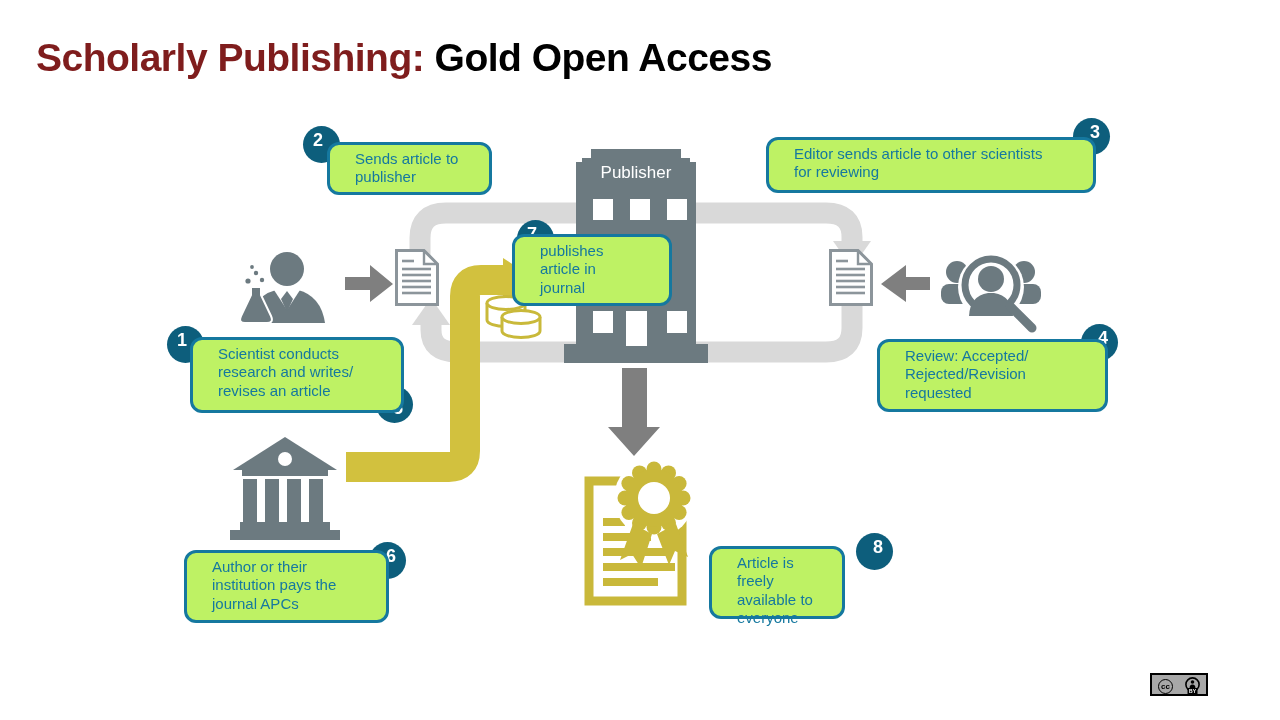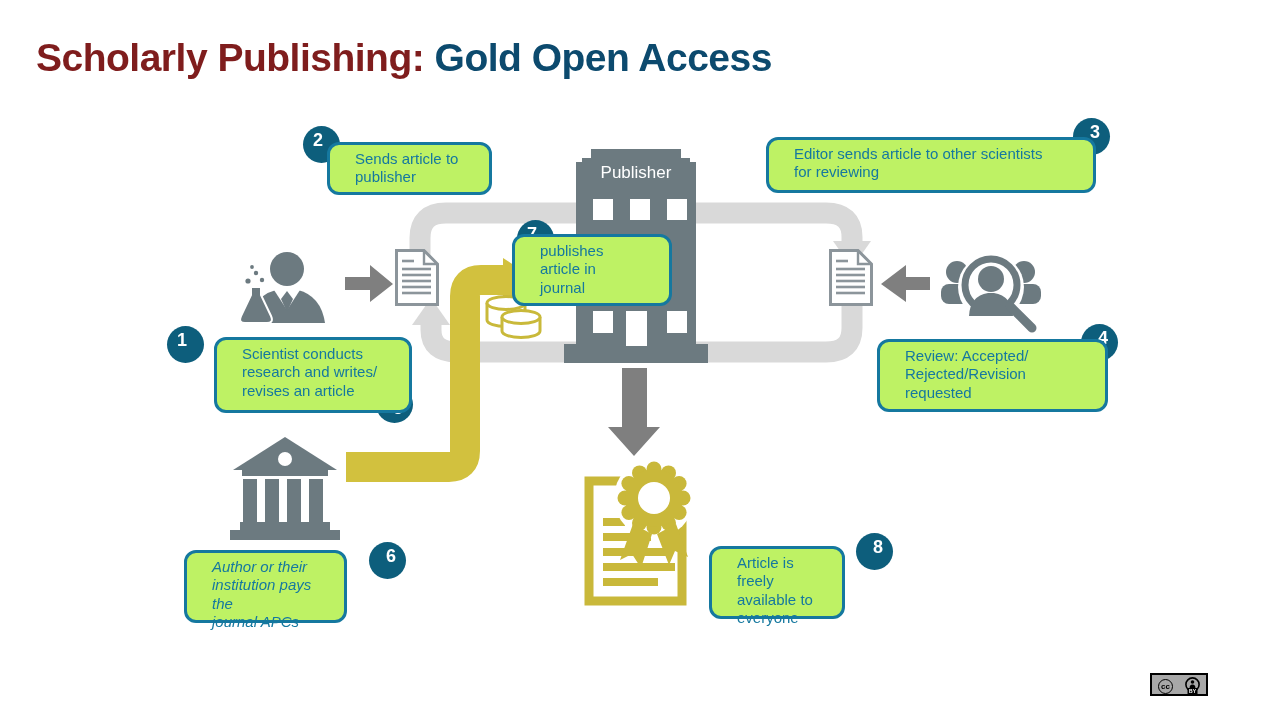--- a/index.html
+++ b/index.html
@@ -6,7 +6,7 @@
   .canvas{position:relative;width:1280px;height:720px;background:#ffffff;overflow:hidden;}
   .title{position:absolute;left:36px;top:36px;font-size:39px;font-weight:700;letter-spacing:-0.5px;white-space:nowrap;}
   .title .t-black{color:#7f1d1d;}
-  .title .t-gold{color:#0c4a6e;}
+  .title .t-gold{color:#000000;}
   svg.diagram{position:absolute;left:0;top:0;z-index:1;}
   .publisher-label{position:absolute;left:578px;top:163px;width:116px;text-align:center;
     color:#ffffff;font-size:17px;font-weight:400;z-index:2;}

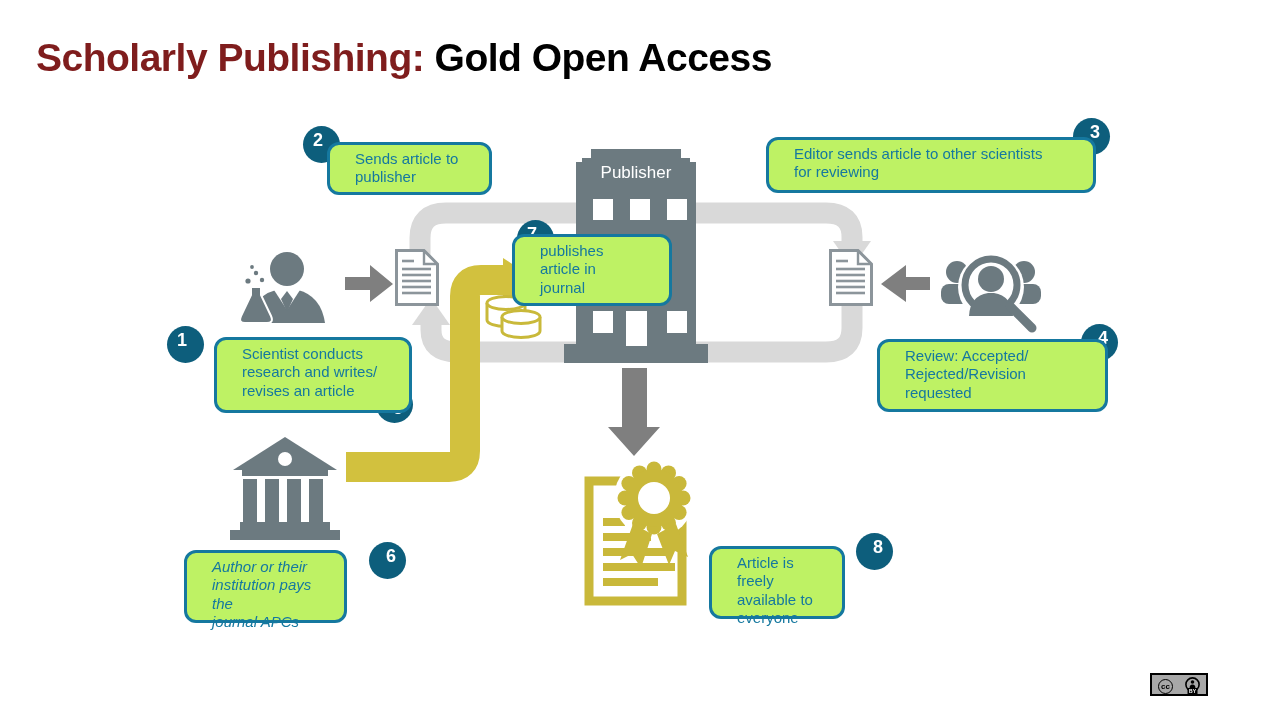--- a/index.html
+++ b/index.html
@@ -179,7 +179,7 @@
   <div class="num-circle c-tl" style="left:517px;top:220px;">7</div>
   <div class="num-circle c-tr" style="left:856px;top:533px;">8</div>
 
-  <div class="callout" style="left:190px;top:337px;width:198px;height:76px;margin-left:24px;">Scientist conducts
+  <div class="callout" style="left:190px;top:337px;width:214px;height:76px;">Scientist conducts
 research and writes/
 revises an article</div>
   <div class="callout" style="left:327px;top:142px;width:165px;height:53px;">Sends article to

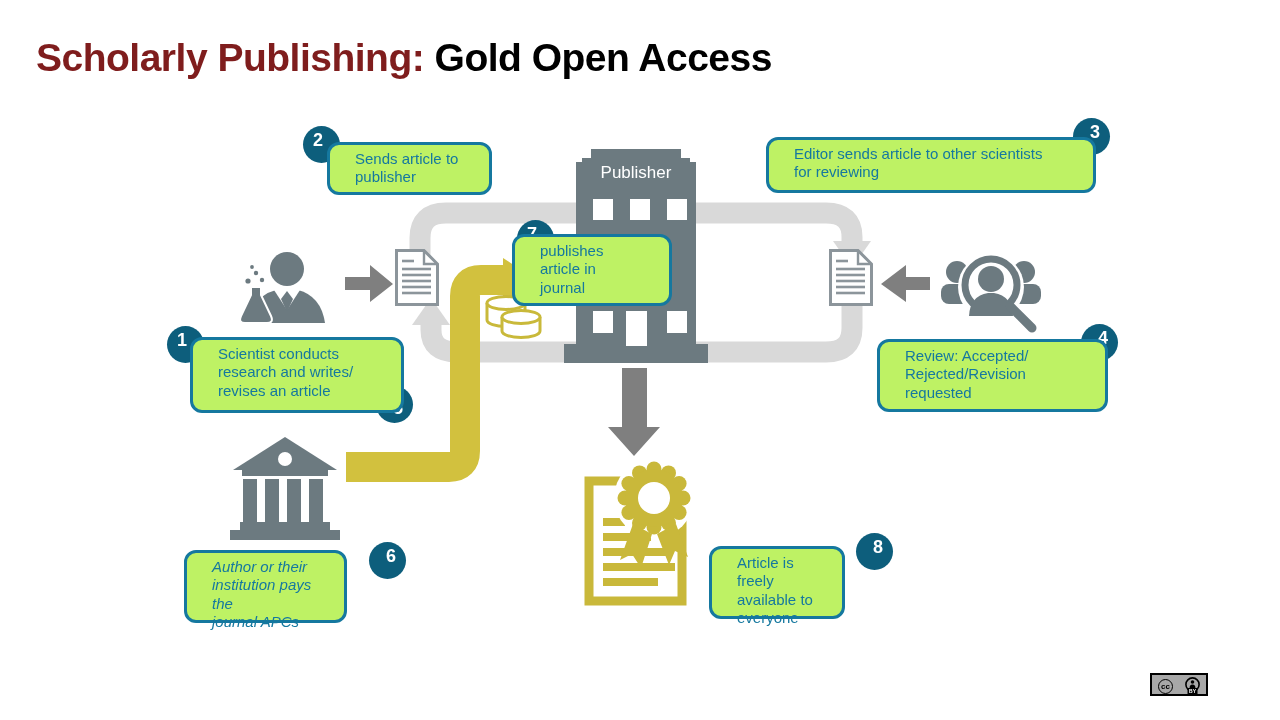--- a/index.html
+++ b/index.html
@@ -189,7 +189,7 @@
   <div class="callout" style="left:877px;top:339px;width:231px;height:73px;">Review: Accepted/
 Rejected/Revision
 requested</div>
-  <div class="callout" style="left:184px;top:550px;width:163px;height:73px;font-style:italic;">Author or their
+  <div class="callout" style="left:184px;top:550px;width:205px;height:73px;">Author or their
 institution pays the
 journal APCs</div>
   <div class="callout" style="left:512px;top:234px;width:160px;height:72px;">publishes article in

